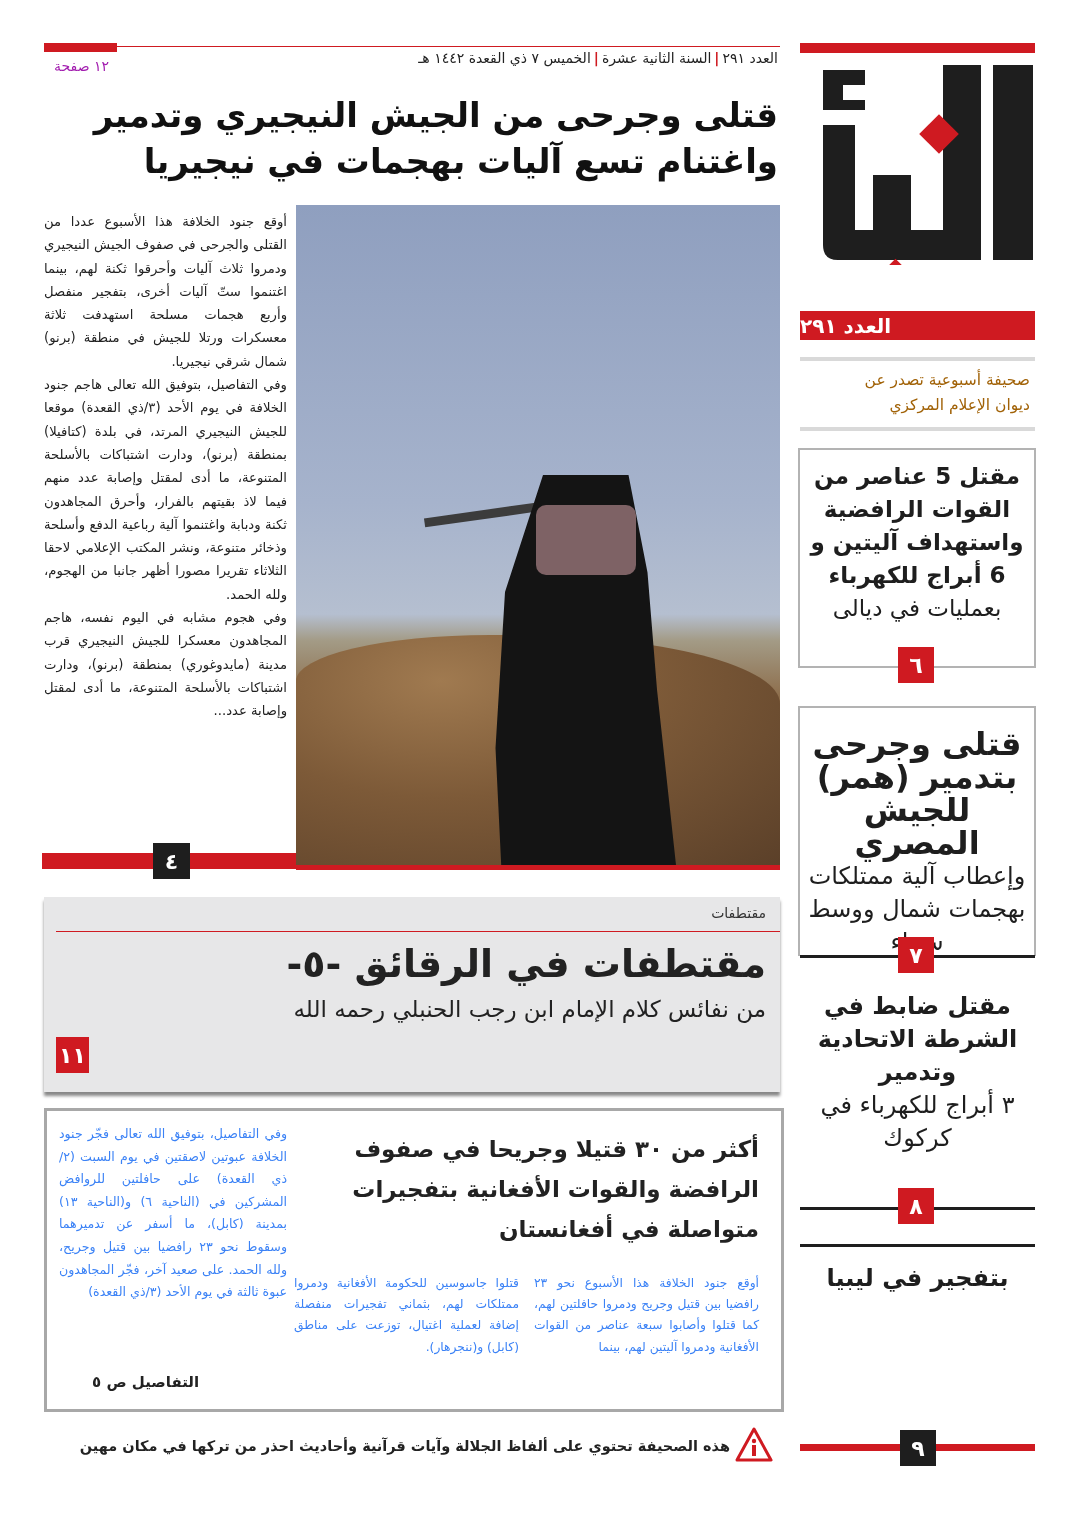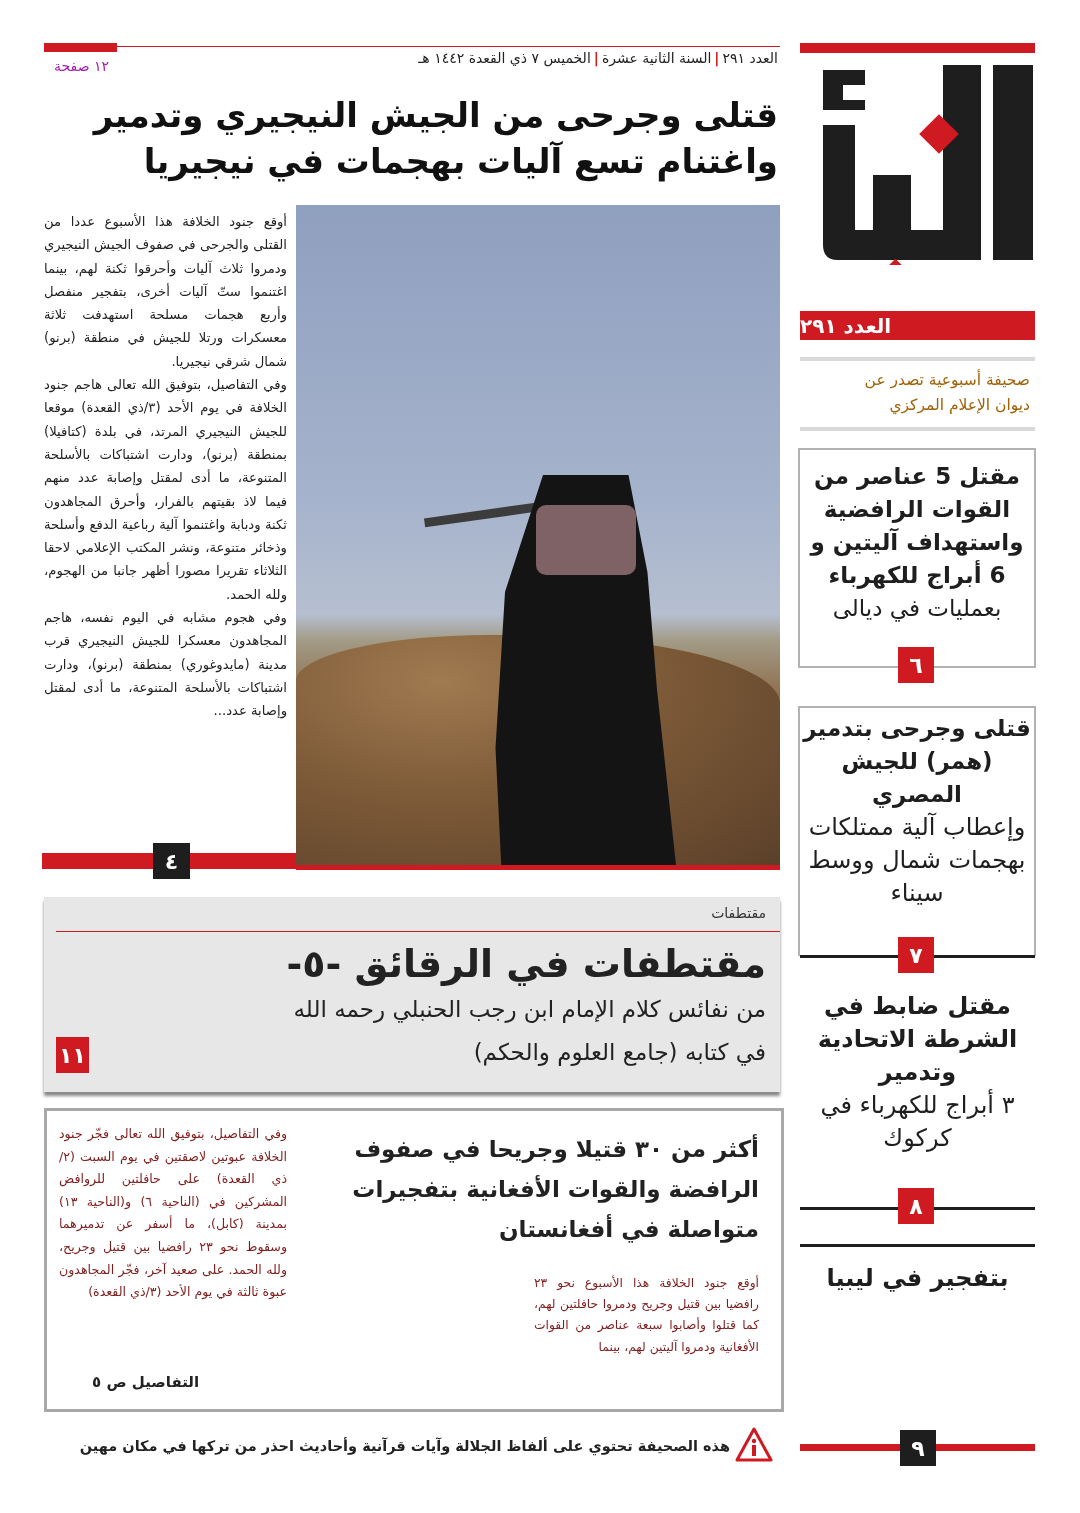--- a/index.html
+++ b/index.html
@@ -153,7 +153,7 @@
 <div class="abs badge bad6">٦</div>
 
 <div class="abs side-box sb7">
-  <div class="side-text bold" style="padding-top:4px;font-size:23px">قتلى وجرحى بتدمير (همر) للجيش المصري</div>
+  <div class="side-text bold" style="padding-top:20px;font-size:32px">قتلى وجرحى بتدمير (همر) للجيش المصري</div>
   <div class="side-text" style="font-size:24px">وإعطاب آلية ممتلكات بهجمات شمال ووسط سيناء</div>
 </div>
 <div class="abs line7"></div>

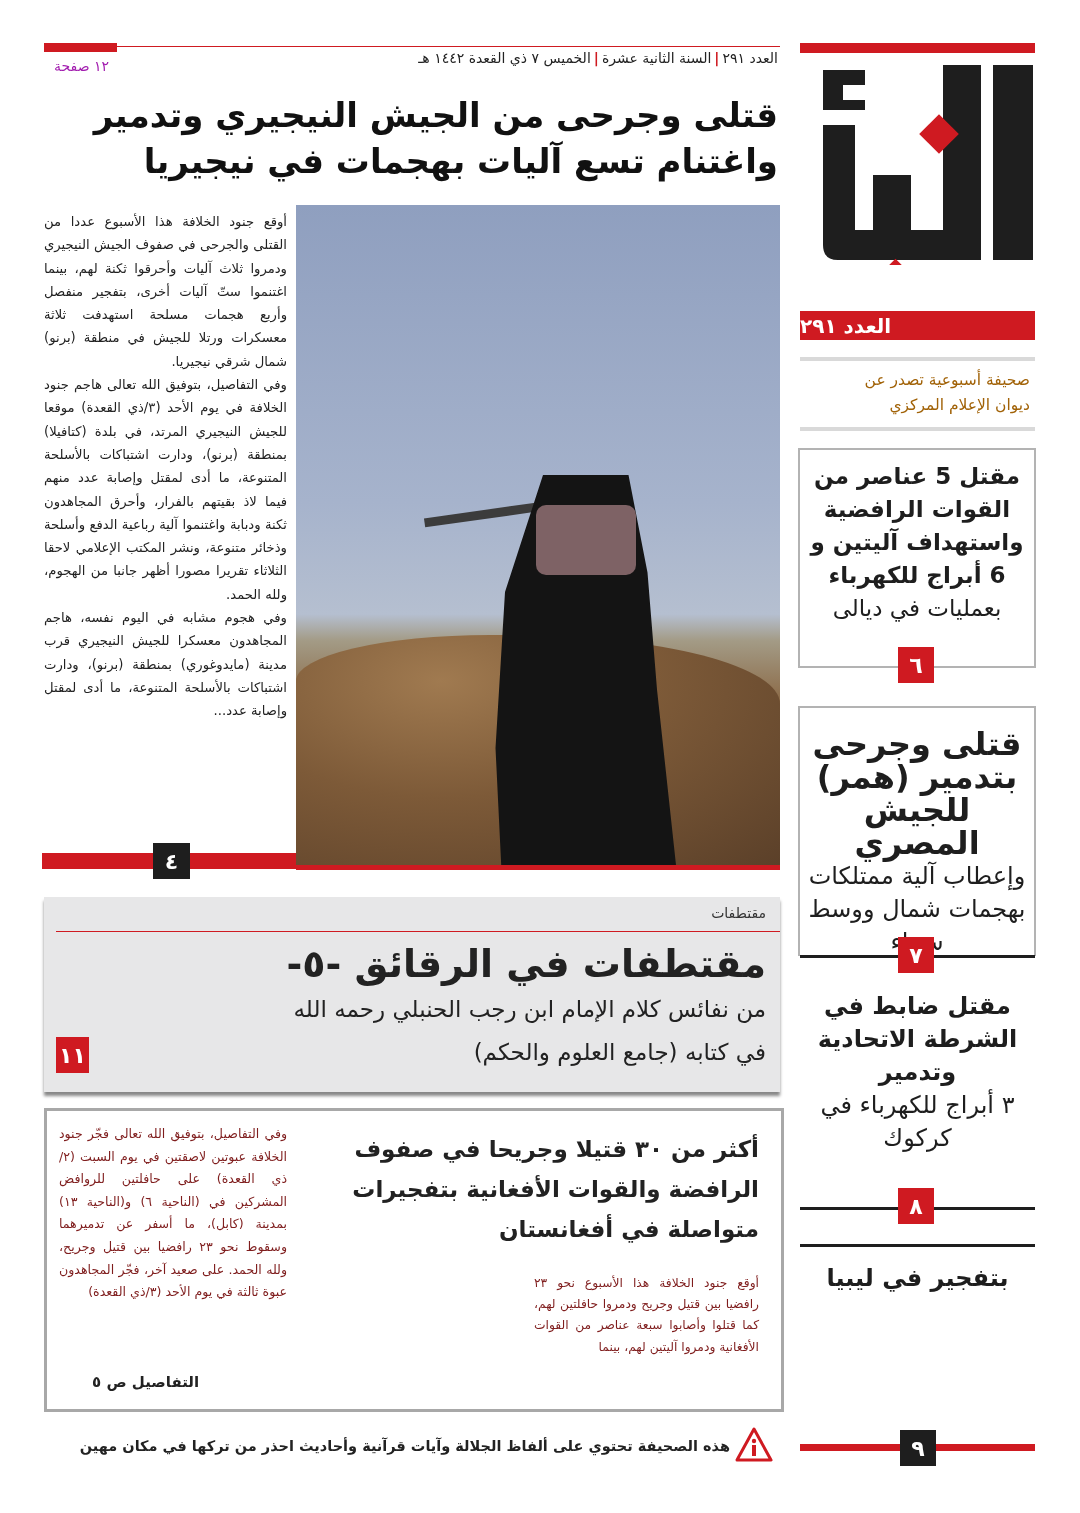--- a/index.html
+++ b/index.html
@@ -109,7 +109,6 @@
   <div class="abs exc-rule"></div>
   <div class="abs exc-title">مقتطفات في الرقائق -٥-</div>
   <div class="abs exc-sub exc-sub1">من نفائس كلام الإمام ابن رجب الحنبلي رحمه الله</div>
-  <div class="abs exc-sub exc-sub2">في كتابه (جامع العلوم والحكم)</div>
   <div class="abs badge badge-11">١١</div>
 </div>
 

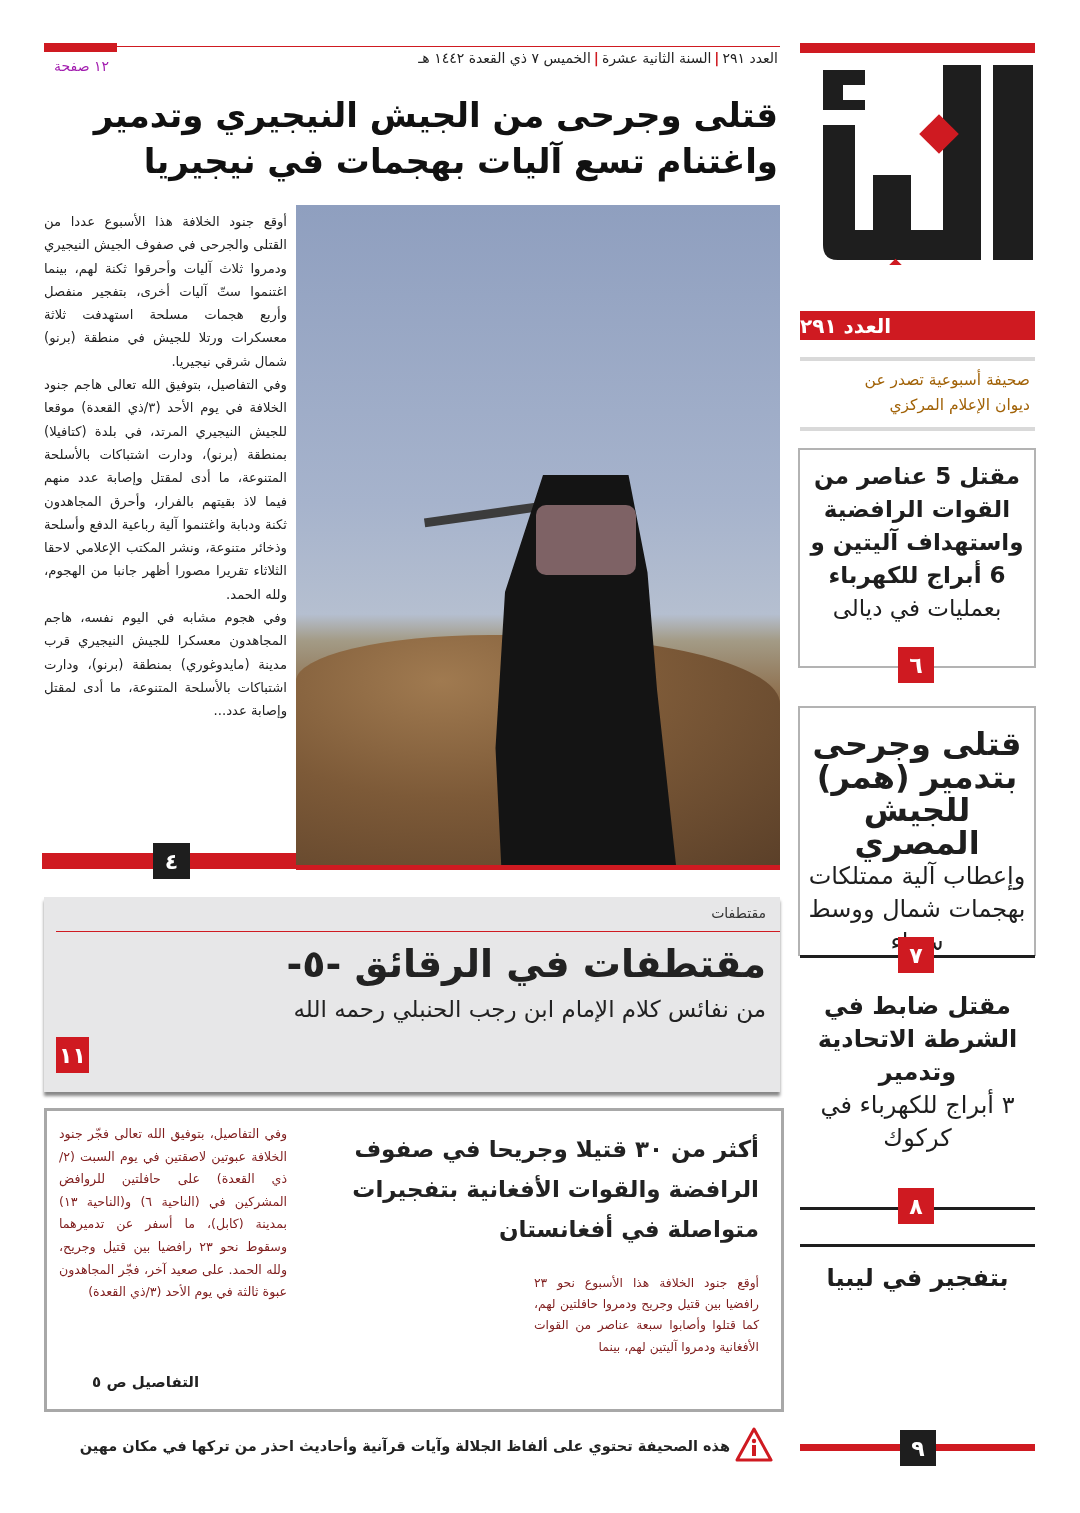--- a/index.html
+++ b/index.html
@@ -44,7 +44,7 @@
   
   .afg { left: 44px; top: 1108px; width: 740px; height: 304px; border: 3px solid #a8a8a8; background: #fff; }
   .afg-headline { right: 22px; top: 18px; width: 470px; font-size: 23px; font-weight: bold; line-height: 40px; color: #222; text-align: right; }
-  .afg-col { font-size: 12.3px; line-height: 21.2px; color: #7f1d1d; text-align: justify; text-align-last: right; }
+  .afg-col { font-size: 12.3px; line-height: 21.2px; color: #3b82f6; text-align: justify; text-align-last: right; }
   .afg-c1 { right: 22px; top: 162px; width: 225px; }
   .afg-c2 { right: 262px; top: 162px; width: 225px; }
   .afg-c3 { left: 12px; top: 12px; width: 228px; font-size: 12.6px; line-height: 22.6px; }

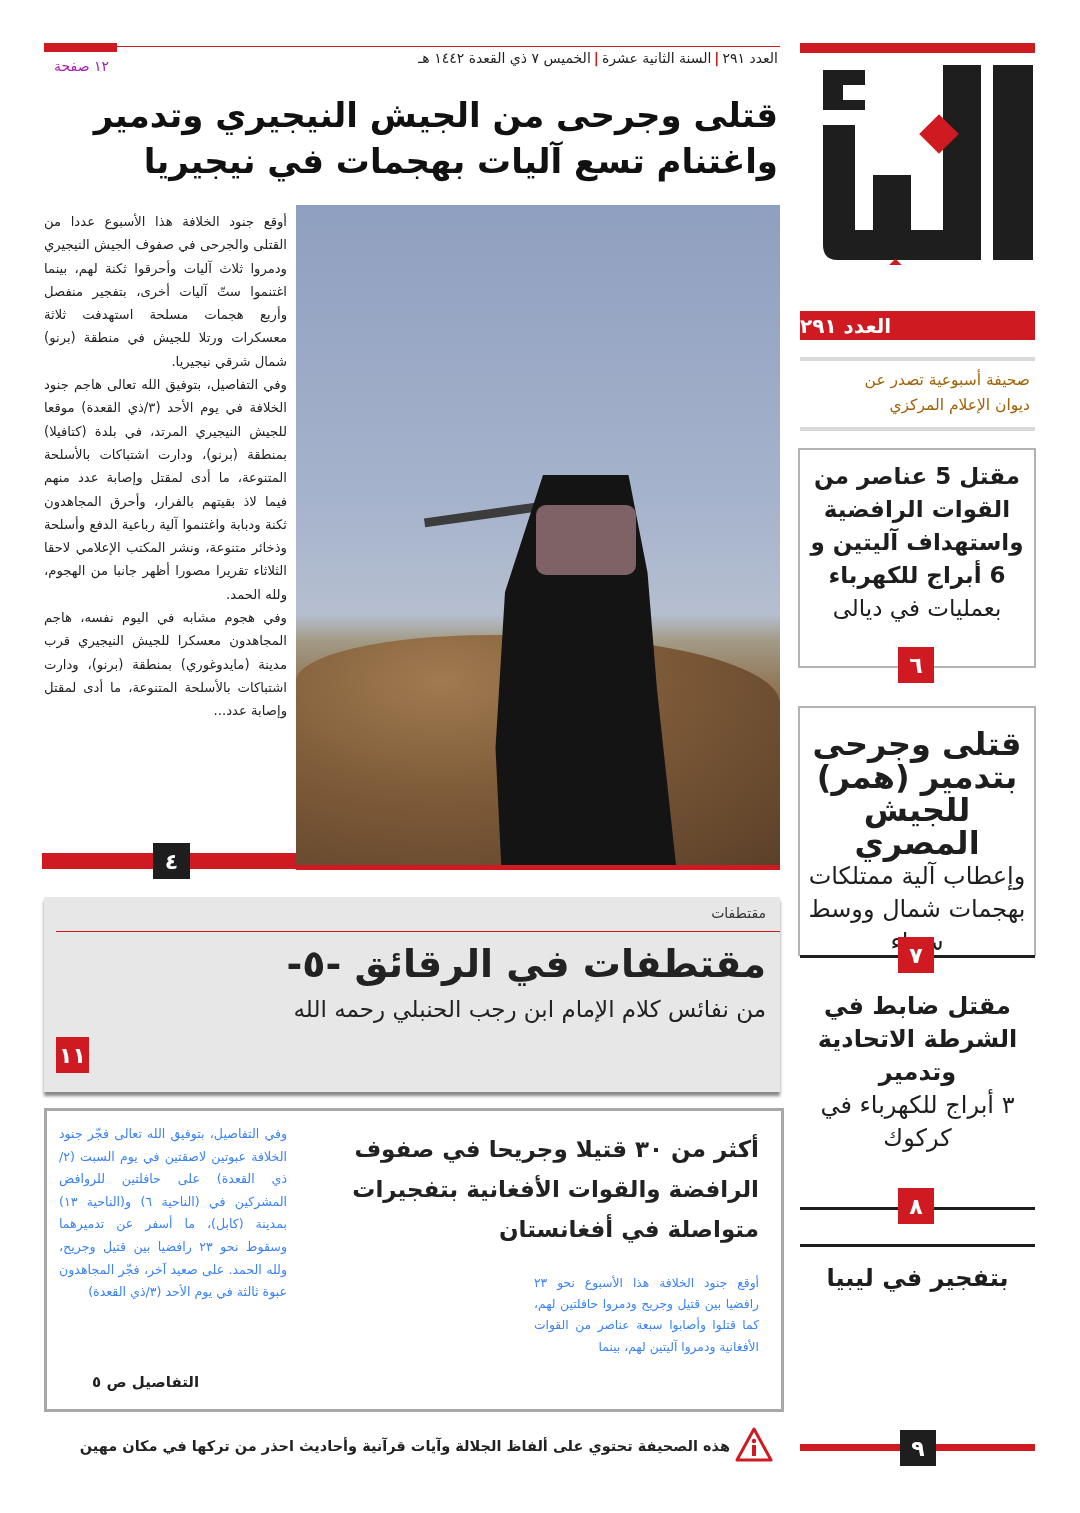--- a/index.html
+++ b/index.html
@@ -115,6 +115,7 @@
 <div class="abs afg">
   <div class="abs afg-headline">أكثر من ٣٠ قتيلا وجريحا في صفوف الرافضة والقوات الأفغانية بتفجيرات متواصلة في أفغانستان</div>
   <div class="abs afg-col afg-c1">أوقع جنود الخلافة هذا الأسبوع نحو ٢٣ رافضيا بين قتيل وجريح ودمروا حافلتين لهم، كما قتلوا وأصابوا سبعة عناصر من القوات الأفغانية ودمروا آليتين لهم، بينما</div>
+  <div class="abs afg-col afg-c2">قتلوا جاسوسين للحكومة الأفغانية ودمروا ممتلكات لهم، بثماني تفجيرات منفصلة إضافة لعملية اغتيال، توزعت على مناطق (كابل) و(ننجرهار).</div>
   <div class="abs afg-col afg-c3">وفي التفاصيل، بتوفيق الله تعالى فجّر جنود الخلافة عبوتين لاصقتين في يوم السبت (٢/ذي القعدة) على حافلتين للروافض المشركين في (الناحية ٦) و(الناحية ١٣) بمدينة (كابل)، ما أسفر عن تدميرهما وسقوط نحو ٢٣ رافضيا بين قتيل وجريح، ولله الحمد. على صعيد آخر، فجّر المجاهدون عبوة ثالثة في يوم الأحد (٣/ذي القعدة)</div>
   <div class="abs afg-more">التفاصيل ص ٥</div>
 </div>

